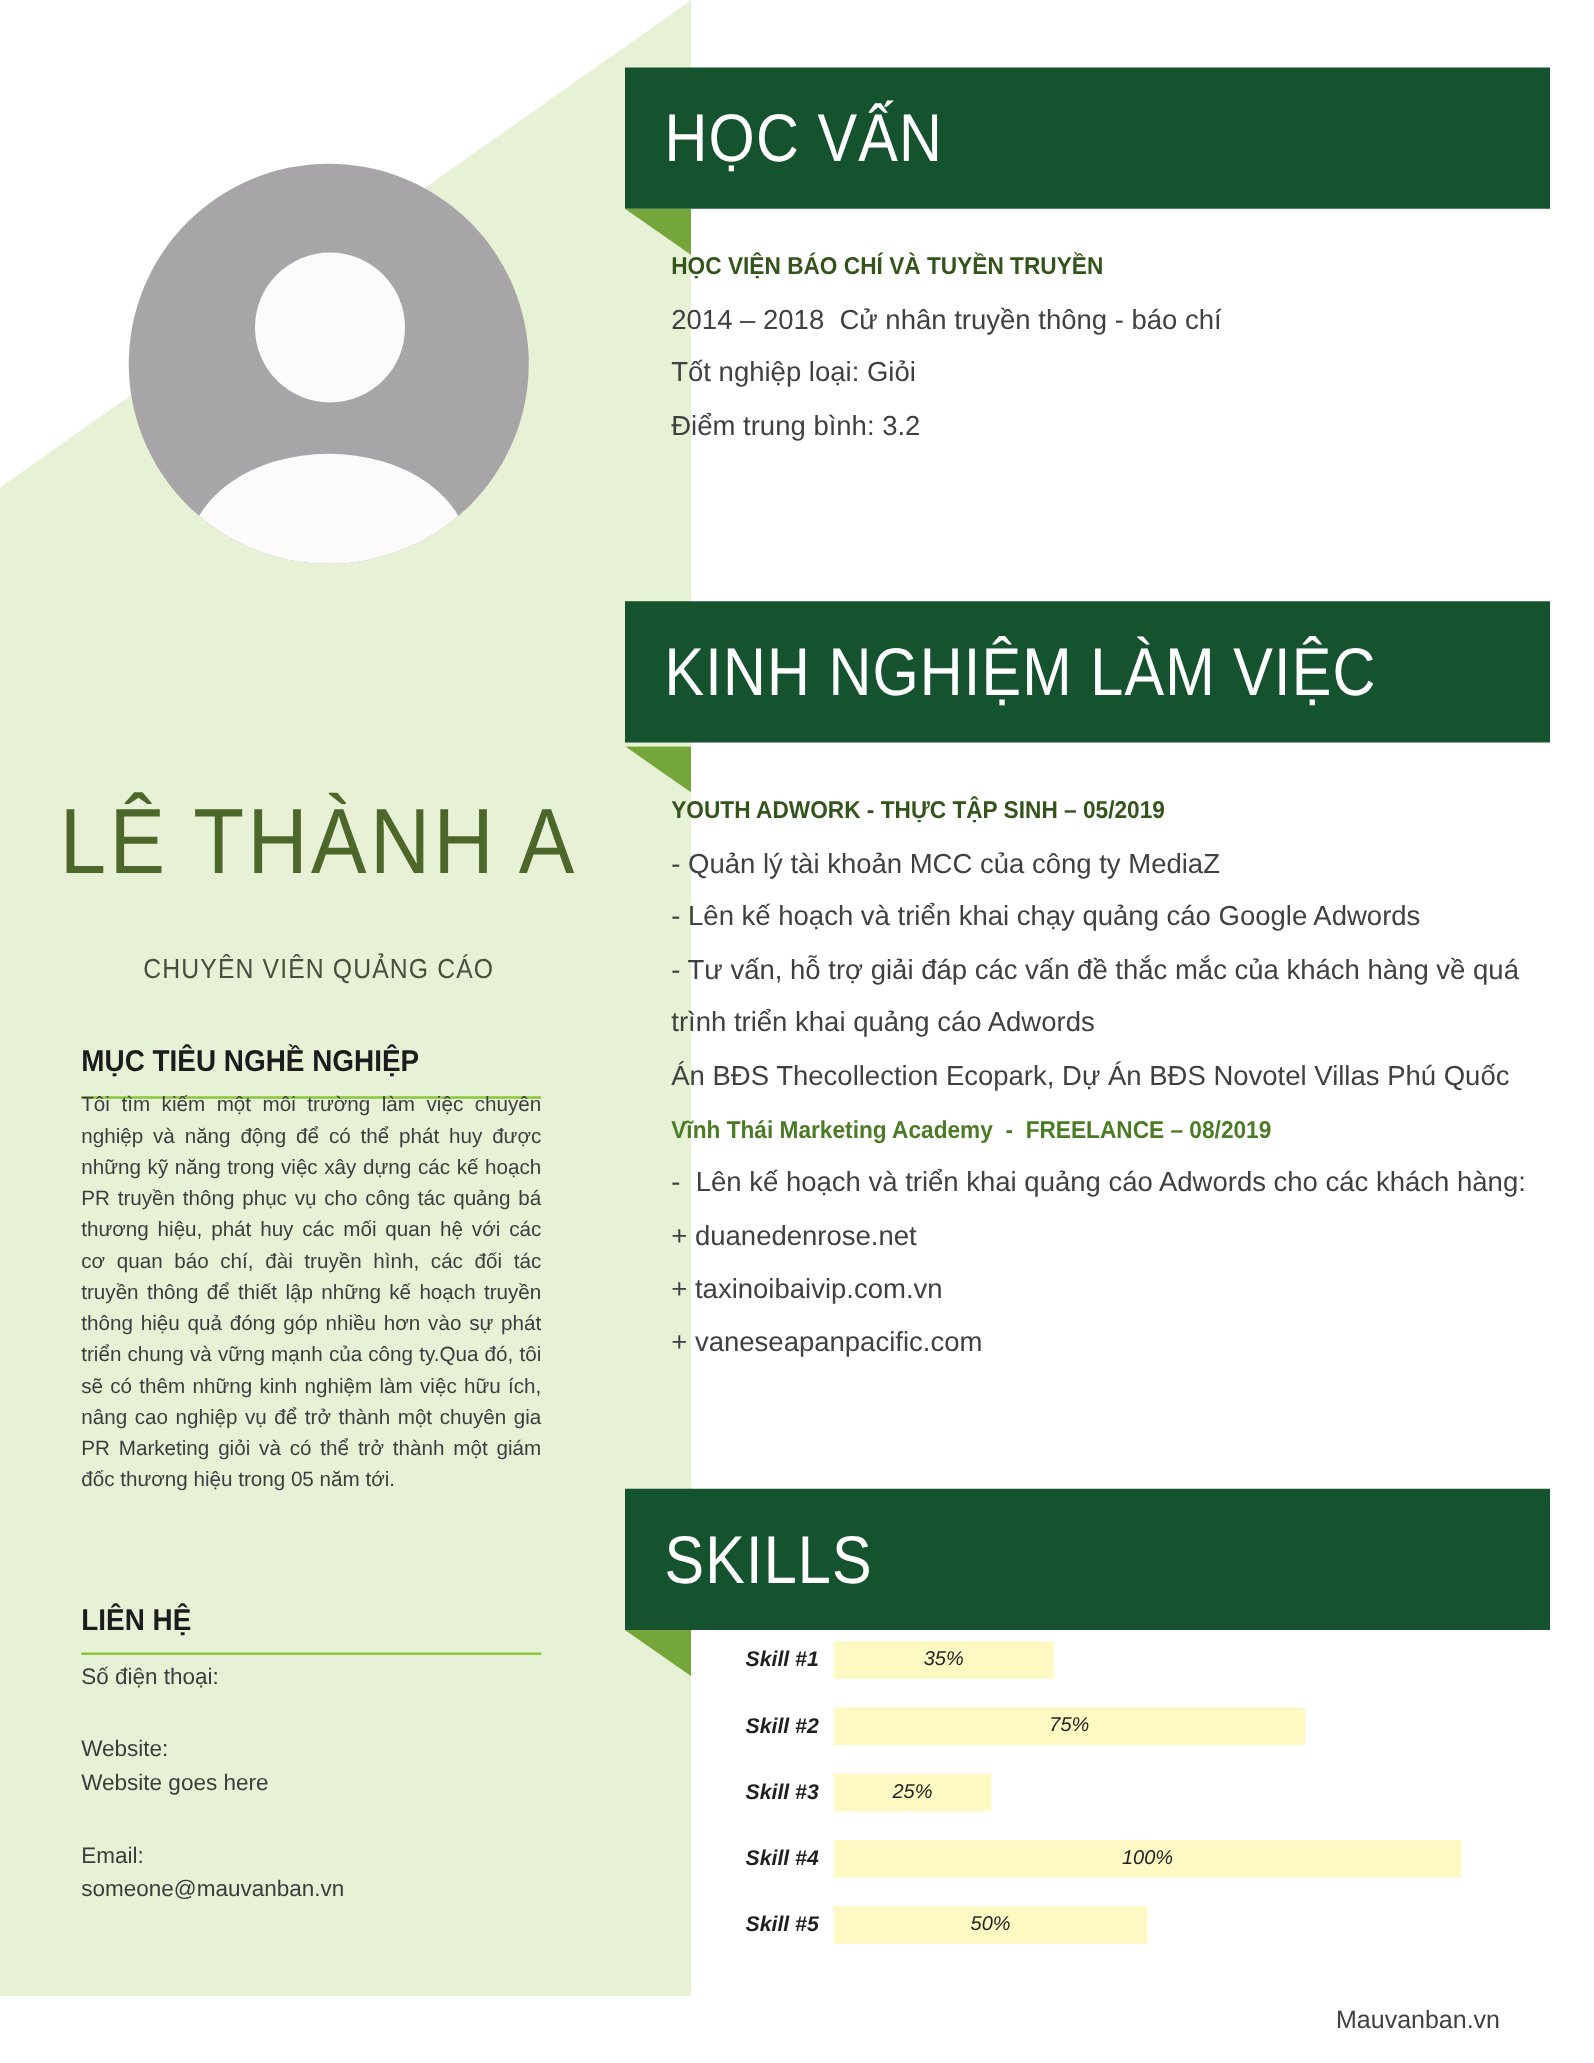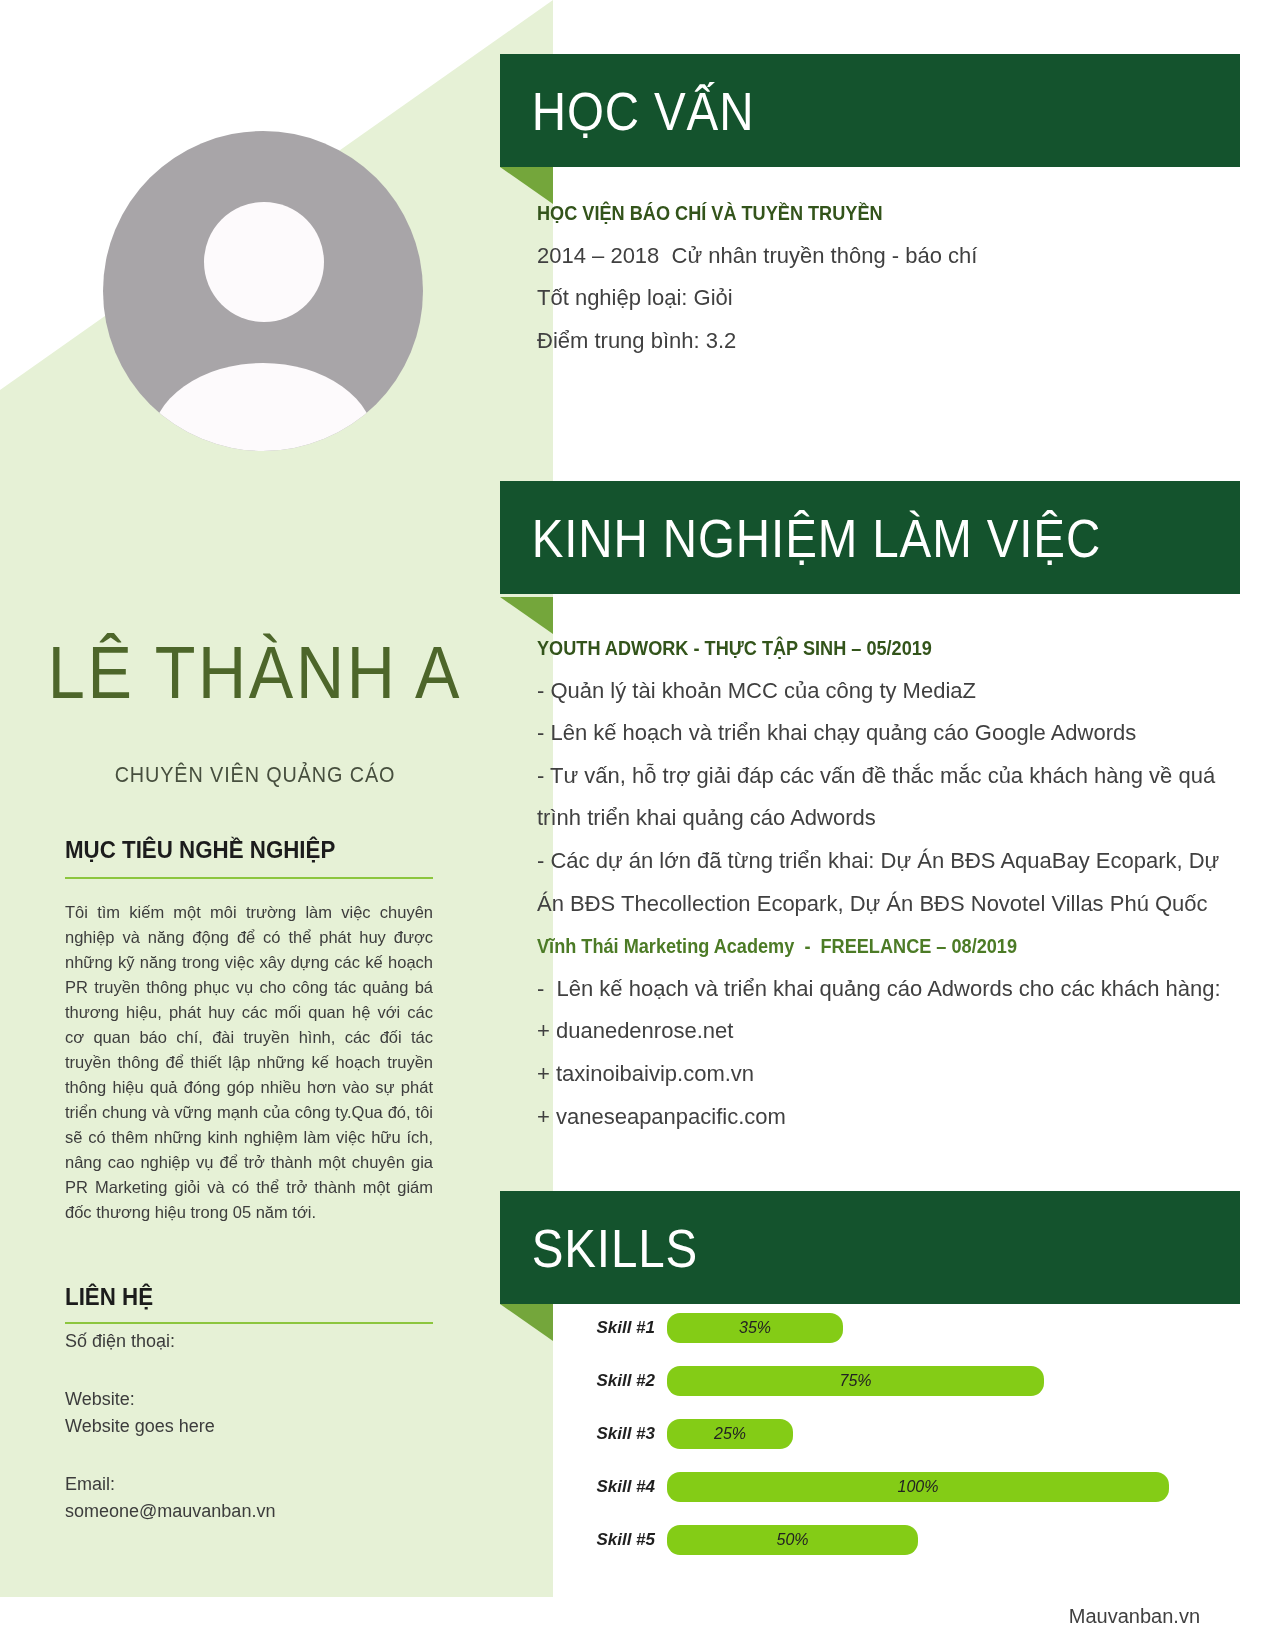--- a/index.html
+++ b/index.html
@@ -160,7 +160,6 @@
       <div class="exp-line">- Lên kế hoạch và triển khai chạy quảng cáo Google Adwords</div>
       <div class="exp-line">- Tư vấn, hỗ trợ giải đáp các vấn đề thắc mắc của khách hàng về quá</div>
       <div class="exp-line">trình triển khai quảng cáo Adwords</div>
-      <div class="exp-line">- Các dự án lớn đã từng triển khai: Dự Án BĐS AquaBay Ecopark, Dự</div>
       <div class="exp-line">Án BĐS Thecollection Ecopark, Dự Án BĐS Novotel Villas Phú Quốc</div>
       <div class="exp-line exp-h2">Vĩnh Thái Marketing Academy  -  FREELANCE – 08/2019</div>
       <div class="exp-line">-  Lên kế hoạch và triển khai quảng cáo Adwords cho các khách hàng:</div>

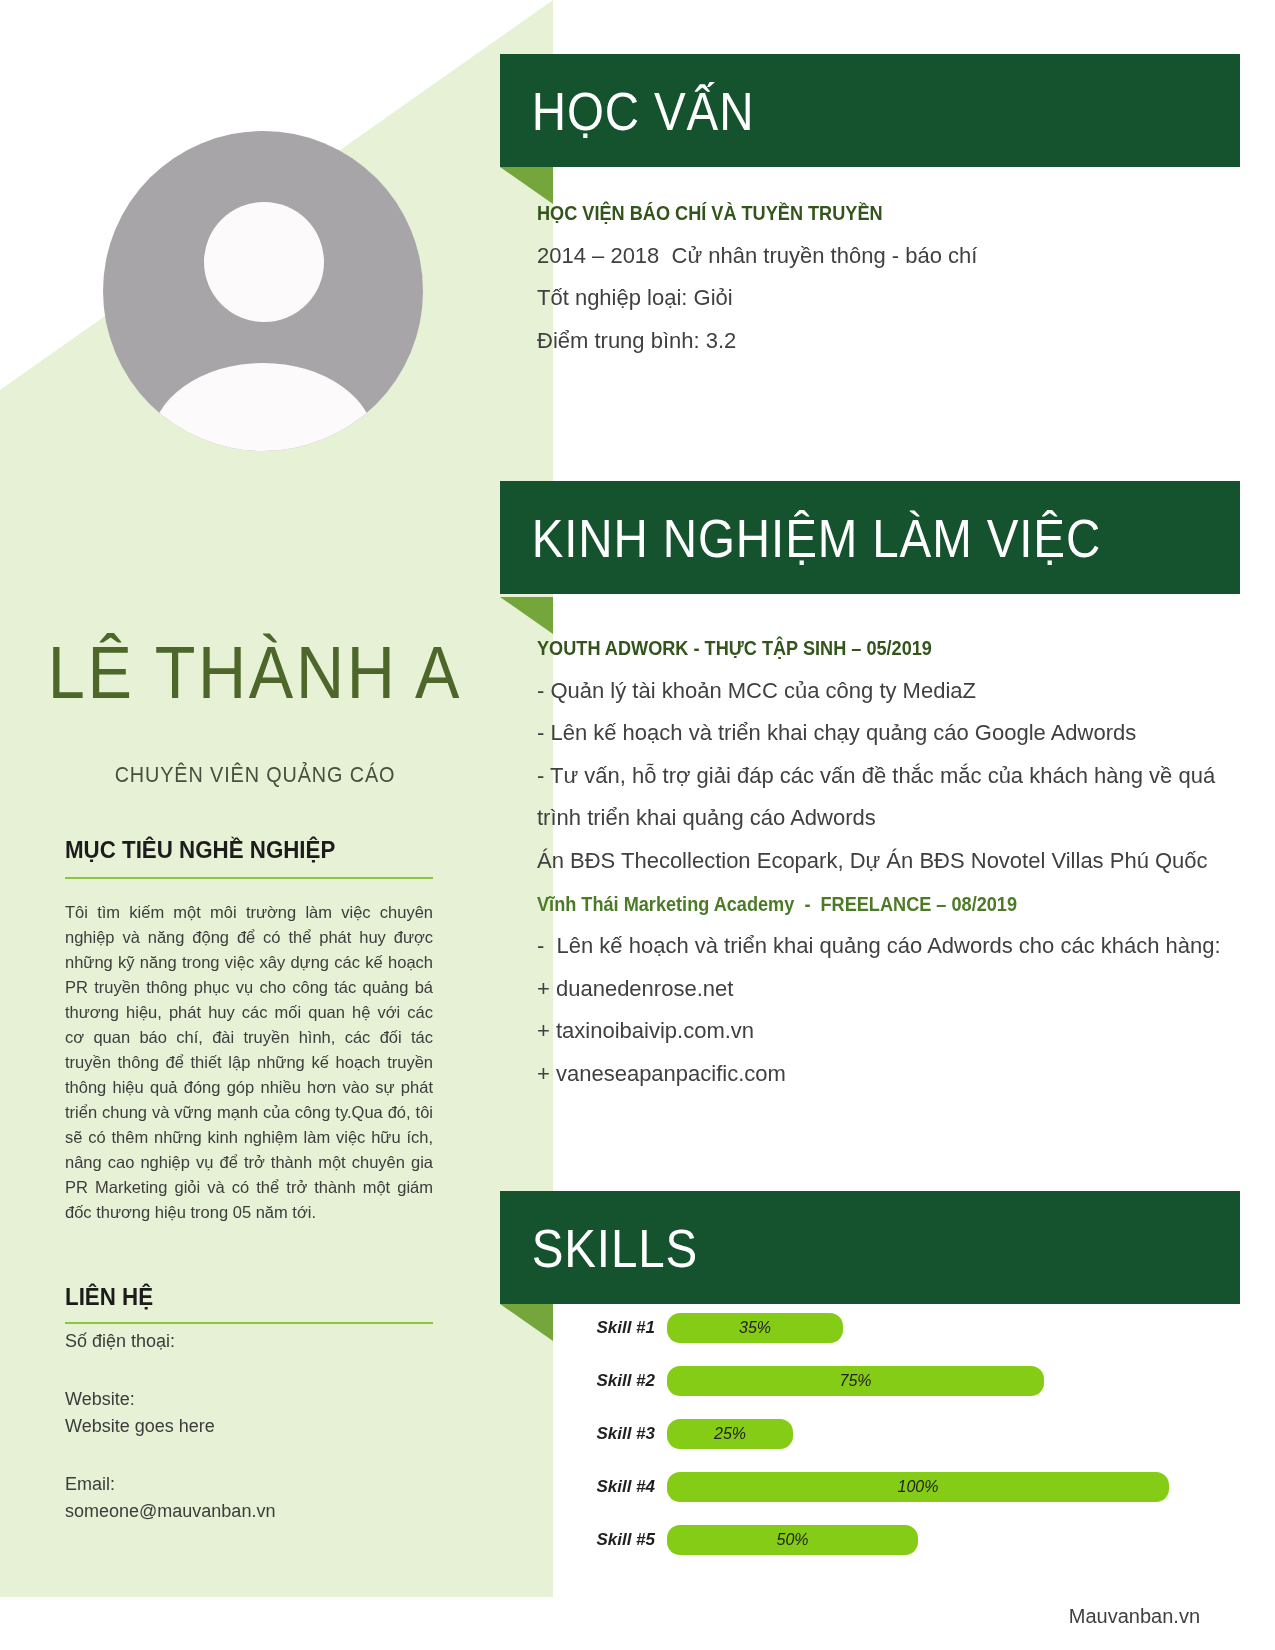--- a/index.html
+++ b/index.html
@@ -60,7 +60,7 @@
   #objective-heading{top:836px;height:41px;}
   #contact-heading{top:1283px;height:39px;}
   #objective-text{
-    position:absolute;left:65px;top:900px;width:368px;z-index:2;
+    position:absolute;left:65px;top:872px;width:368px;z-index:2;
     font-size:16.5px;line-height:25px;color:#3D3D3D;text-align:justify;
   }
   #contact-list{position:absolute;left:65px;top:1328px;width:368px;z-index:2;}

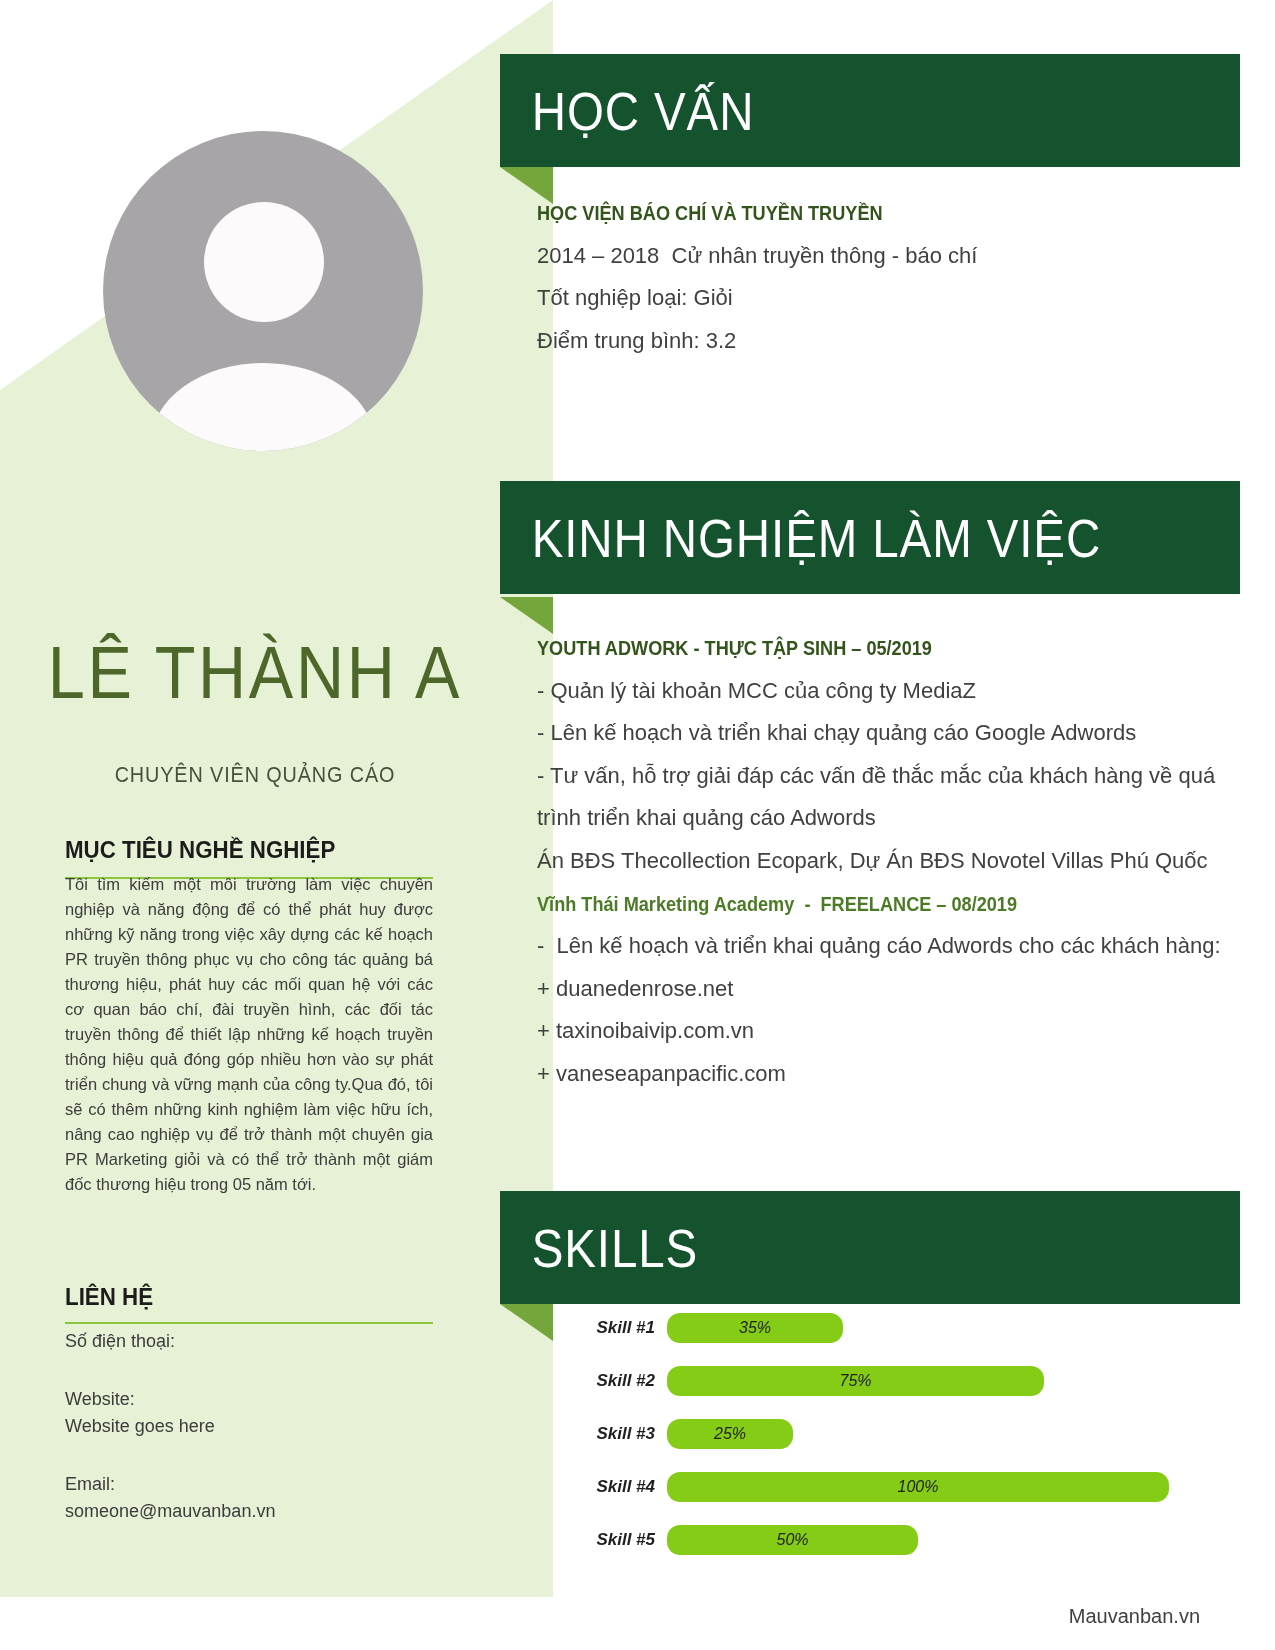--- a/index.html
+++ b/index.html
@@ -87,8 +87,8 @@
     font-size:17px;font-weight:600;color:#1F1F1F;line-height:30px;white-space:pre;
   }
   .skill-bar{
-    position:absolute;left:667px;height:30px;background:#84cc16;
-    text-align:center;line-height:30px;font-size:16px;color:#222222;border-radius:13px;
+    position:absolute;left:667px;height:30px;background:#fef9c3;
+    text-align:center;line-height:30px;font-size:16px;color:#222222;
   }
   
   #footer{

